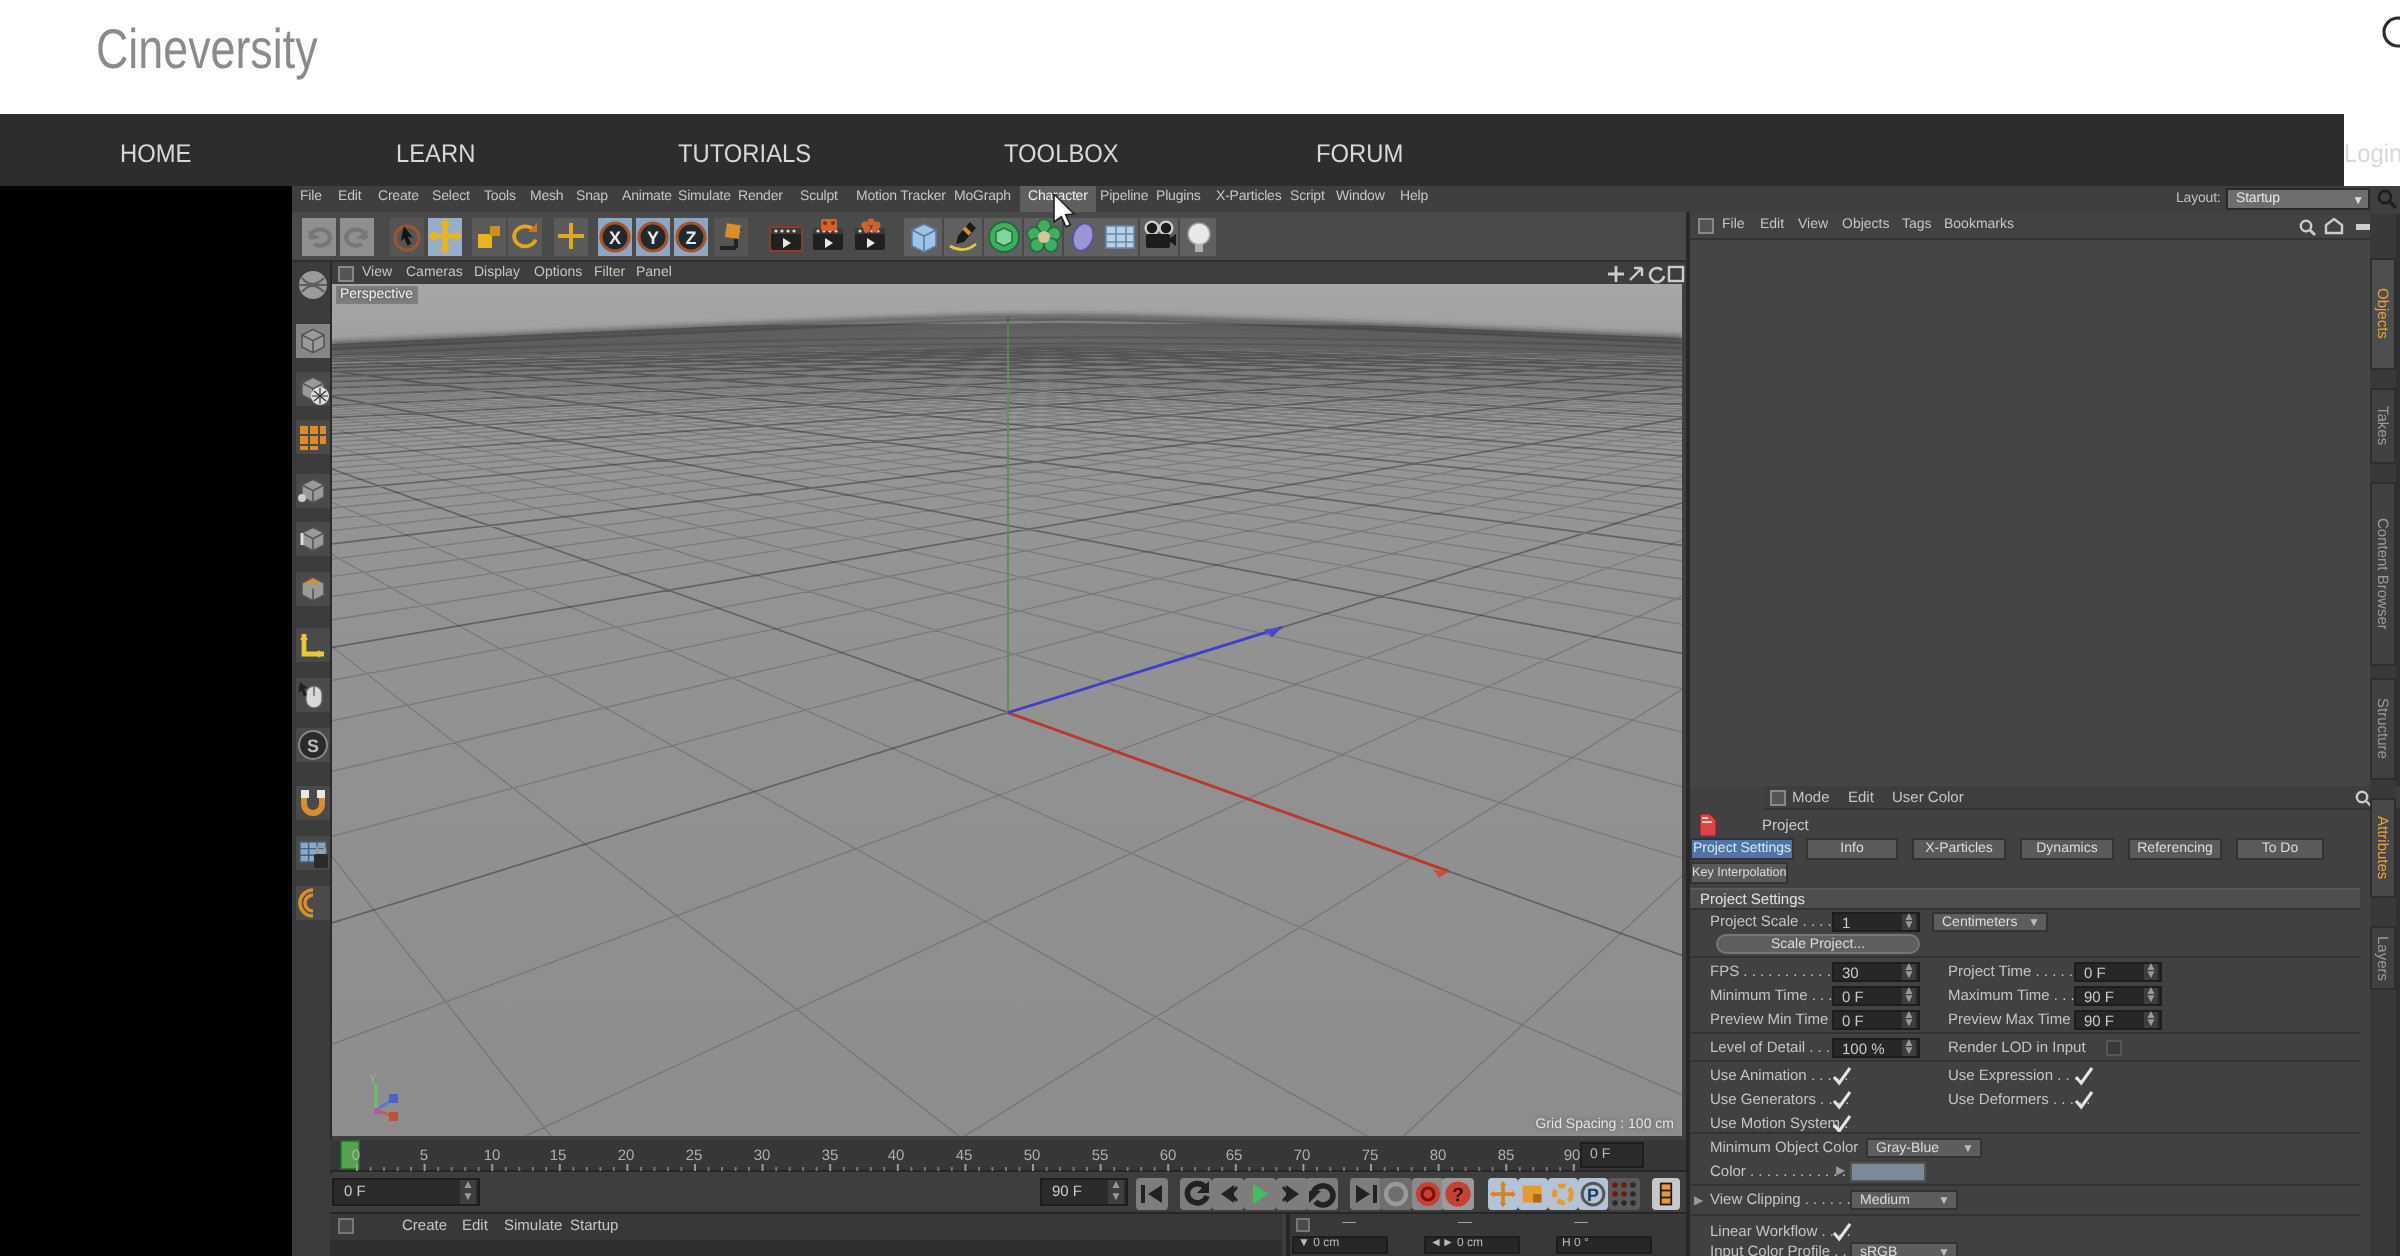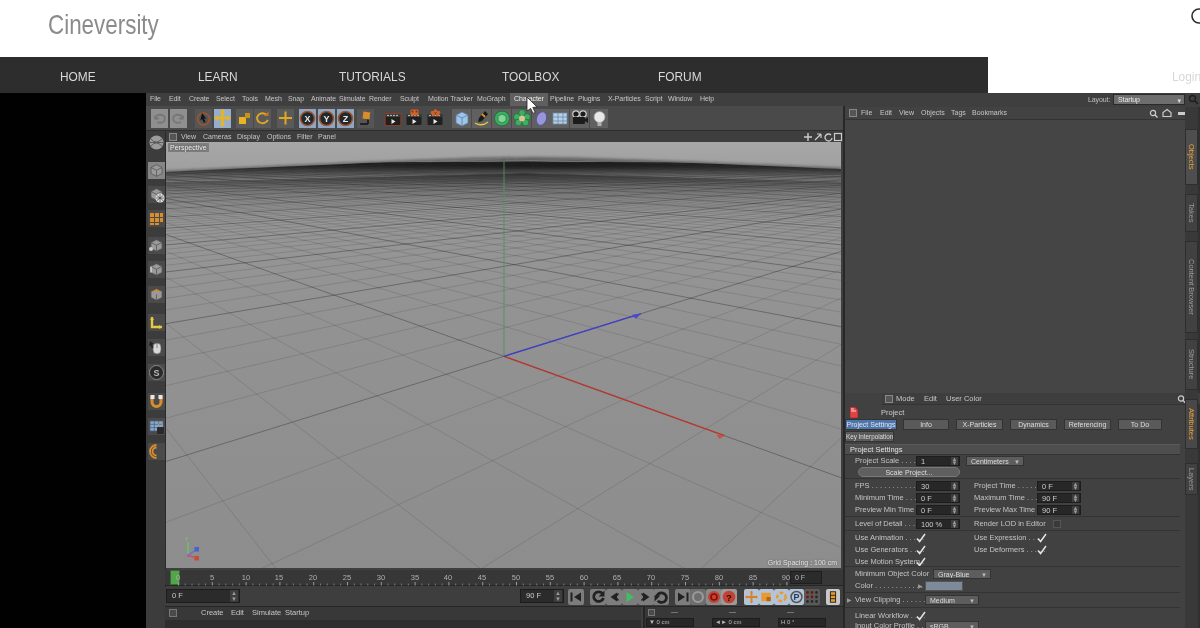--- a/index.html
+++ b/index.html
@@ -10,7 +10,7 @@
 <svg class="abs" style="left:1188px;top:5px;" width="12" height="24" viewBox="0 0 12 24">
       <circle cx="11" cy="11" r="7" fill="none" stroke="#2d2d2d" stroke-width="1.6"></circle>
     </svg>
-<div class="abs" style="left:0;top:57px;width:988px;height:36px;background:#2d2d2d;">
+<div class="abs" style="left:0;top:57px;width:1172px;height:36px;background:#2d2d2d;">
 <div class="abs" style="left:60px;top:11.5px;font-size:12.8px;color:#d8d8d8;transform:scaleX(0.93);transform-origin:0 0;">HOME</div>
 <div class="abs" style="left:198px;top:11.5px;font-size:12.8px;color:#d8d8d8;transform:scaleX(0.93);transform-origin:0 0;">LEARN</div>
 <div class="abs" style="left:339px;top:11.5px;font-size:12.8px;color:#d8d8d8;transform:scaleX(0.93);transform-origin:0 0;">TUTORIALS</div>

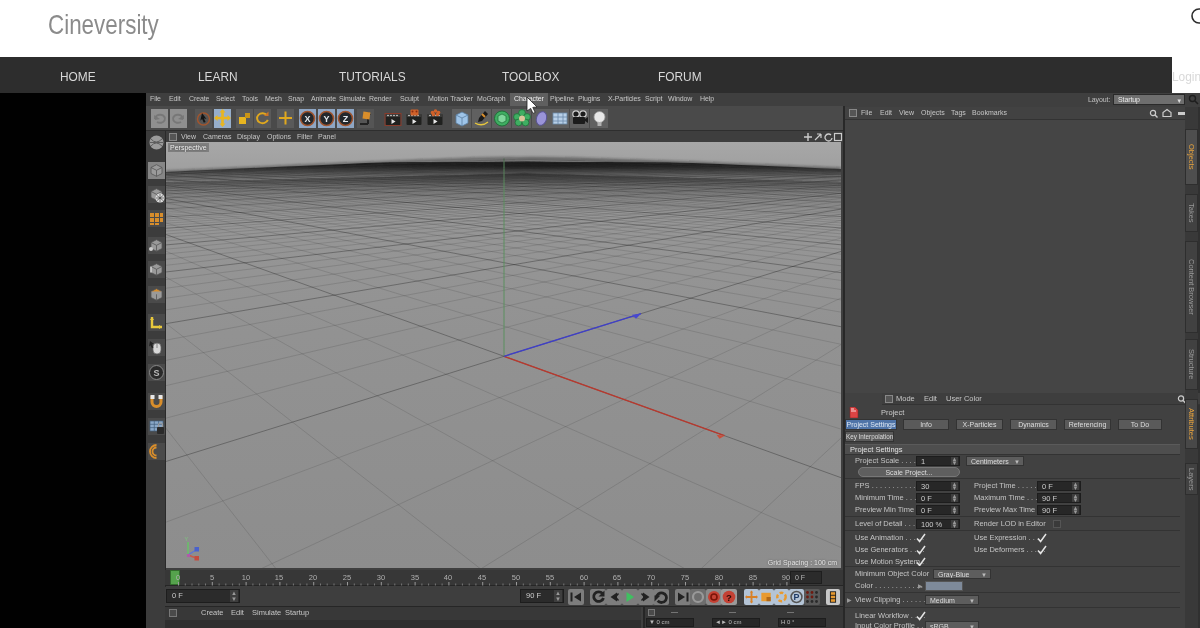--- a/index.html
+++ b/index.html
@@ -594,7 +594,7 @@
         <div style="position:absolute;left:192px;top:112px;width:44px;height:10px;background:#272727;border:1px solid #1d1d1d;color:#ccc;font-size:7.5px;line-height:10px;padding-left:4px;">90 F<span style="position:absolute;right:1px;top:0;width:7px;height:100%;background:#3e3e3e;color:#999;font-size:6px;line-height:4px;text-align:center;">▲<br>▼</span></div>
         <div style="position:absolute;left:10px;top:126px;width:72px;height:10px;overflow:hidden;color:#c4c4c4;font-size:7.5px;line-height:10px;white-space:nowrap;">Level of Detail . . . . . . . . . . . .</div>
         <div style="position:absolute;left:71px;top:126px;width:44px;height:10px;background:#272727;border:1px solid #1d1d1d;color:#ccc;font-size:7.5px;line-height:10px;padding-left:4px;">100 %<span style="position:absolute;right:1px;top:0;width:7px;height:100%;background:#3e3e3e;color:#999;font-size:6px;line-height:4px;text-align:center;">▲<br>▼</span></div>
-        <div style="position:absolute;left:129px;top:126px;width:80px;height:10px;overflow:hidden;color:#c4c4c4;font-size:7.5px;line-height:10px;white-space:nowrap;">Render LOD in Editor</div>
+        <div style="position:absolute;left:129px;top:126px;width:80px;height:10px;overflow:hidden;color:#c4c4c4;font-size:7.5px;line-height:10px;white-space:nowrap;">Render LOD in Input</div>
         <div class="abs" style="left:208px;top:127px;width:8px;height:8px;background:#3a3a3a;border:1px solid #555;"></div>
         <div style="position:absolute;left:10px;top:140px;width:72px;height:10px;overflow:hidden;color:#c4c4c4;font-size:7.5px;line-height:10px;white-space:nowrap;">Use Animation . . . . . . . . . . . .</div>
         <div style="position:absolute;left:71px;top:140px;width:10px;height:10px;"><svg width="10" height="10" viewBox="0 0 10 10">

